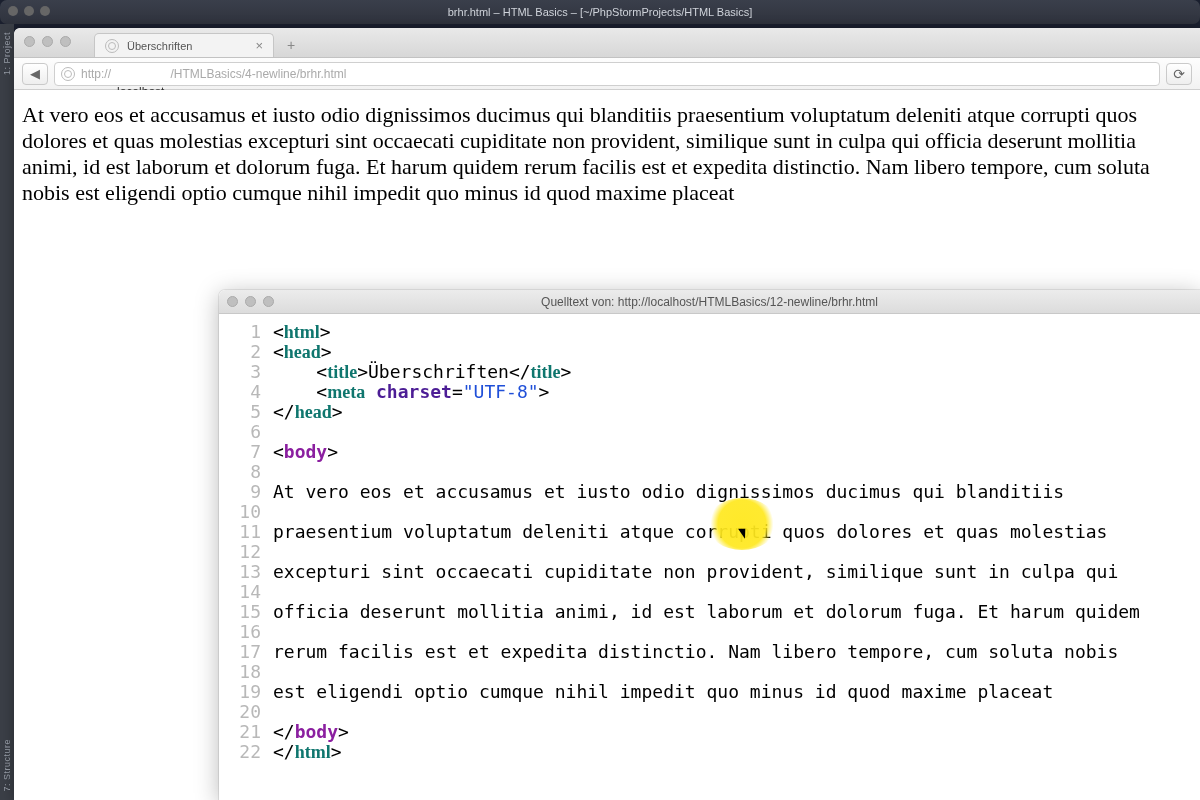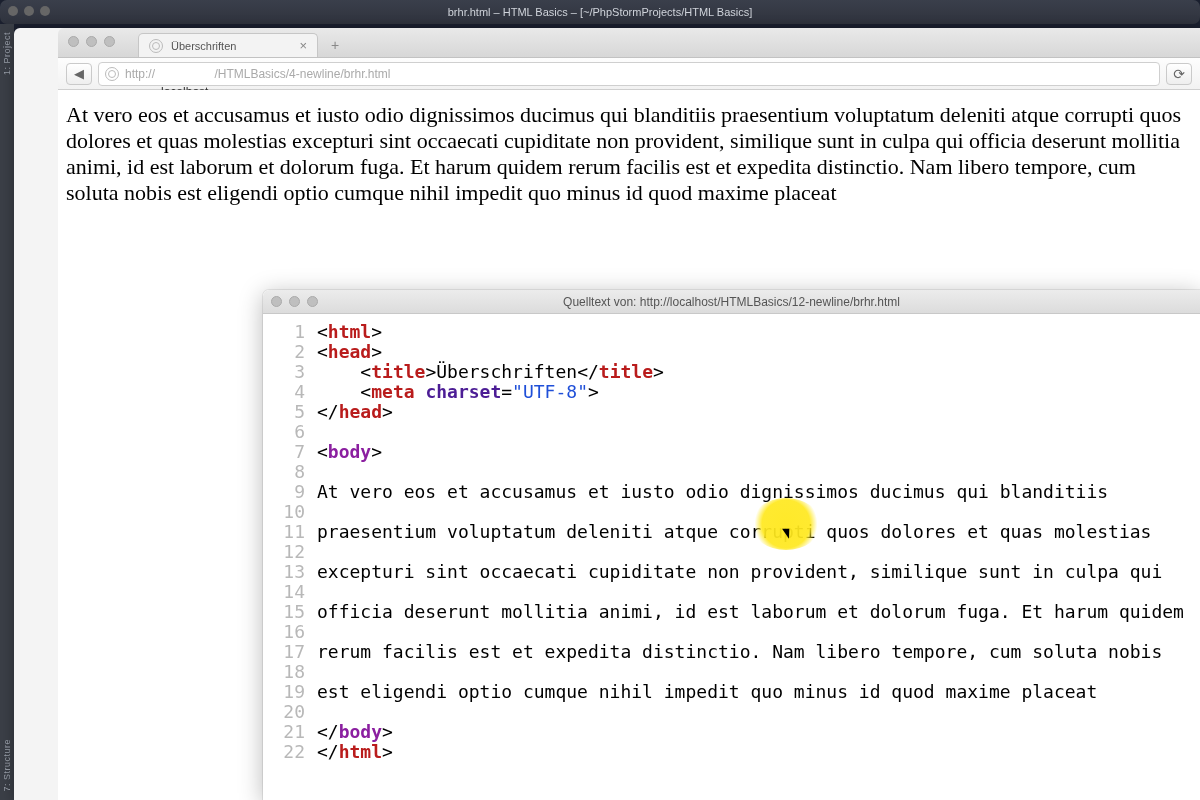--- a/index.html
+++ b/index.html
@@ -35,7 +35,6 @@
     box-shadow: 0 2px 14px rgba(0,0,0,0.35);
     display: flex; flex-direction: column;
     overflow: hidden;
-    padding-left: 44px;
   }
 
   .browser-titlebar {

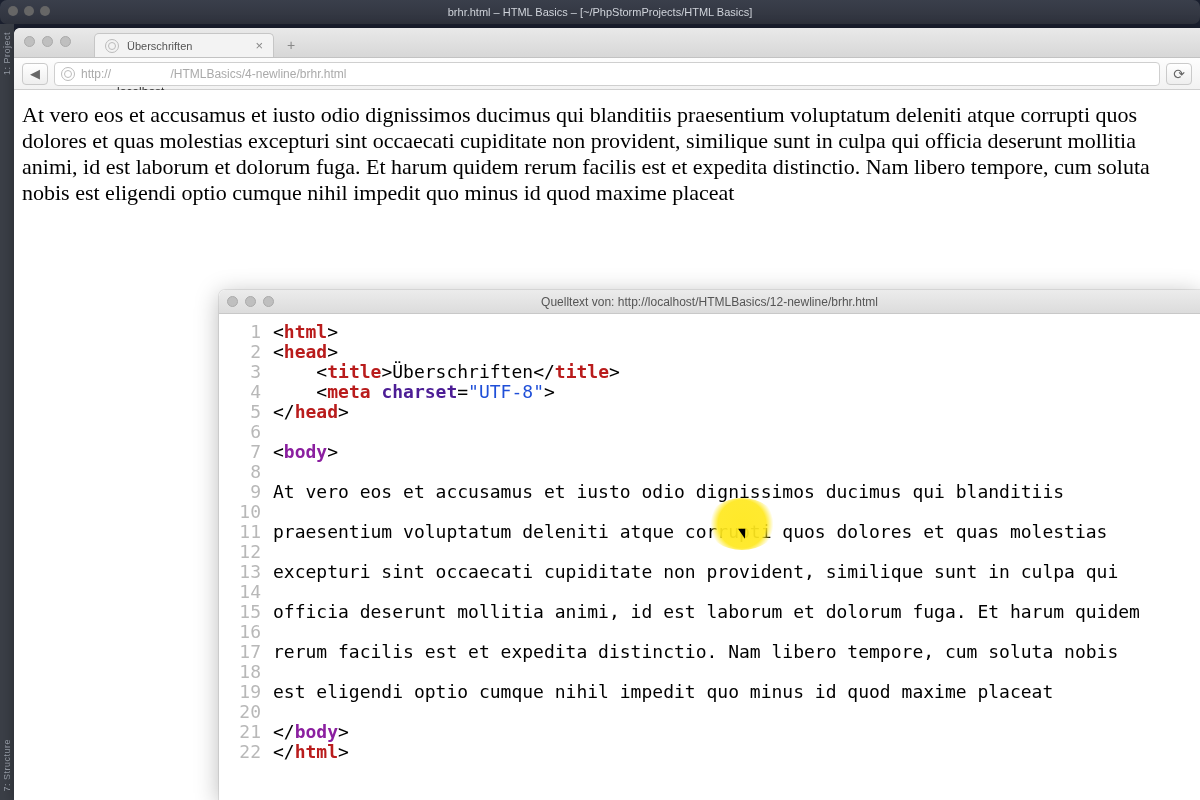--- a/index.html
+++ b/index.html
@@ -123,7 +123,7 @@
   }
   .code { flex: 1; color: #000; }
   .tag-angle { color: #000; }
-  .tag-name { color: #b91c1c; font-weight: bold; }
+  .tag-name { color: #0f766e; font-weight: bold; font-family: Liberation Serif, serif; }
   .tag-name-body { color: #8b1fa0; font-weight: bold; }
   .attr-name { color: #4c1d95; font-weight: bold; }
   .attr-val { color: #1f4fd8; }

